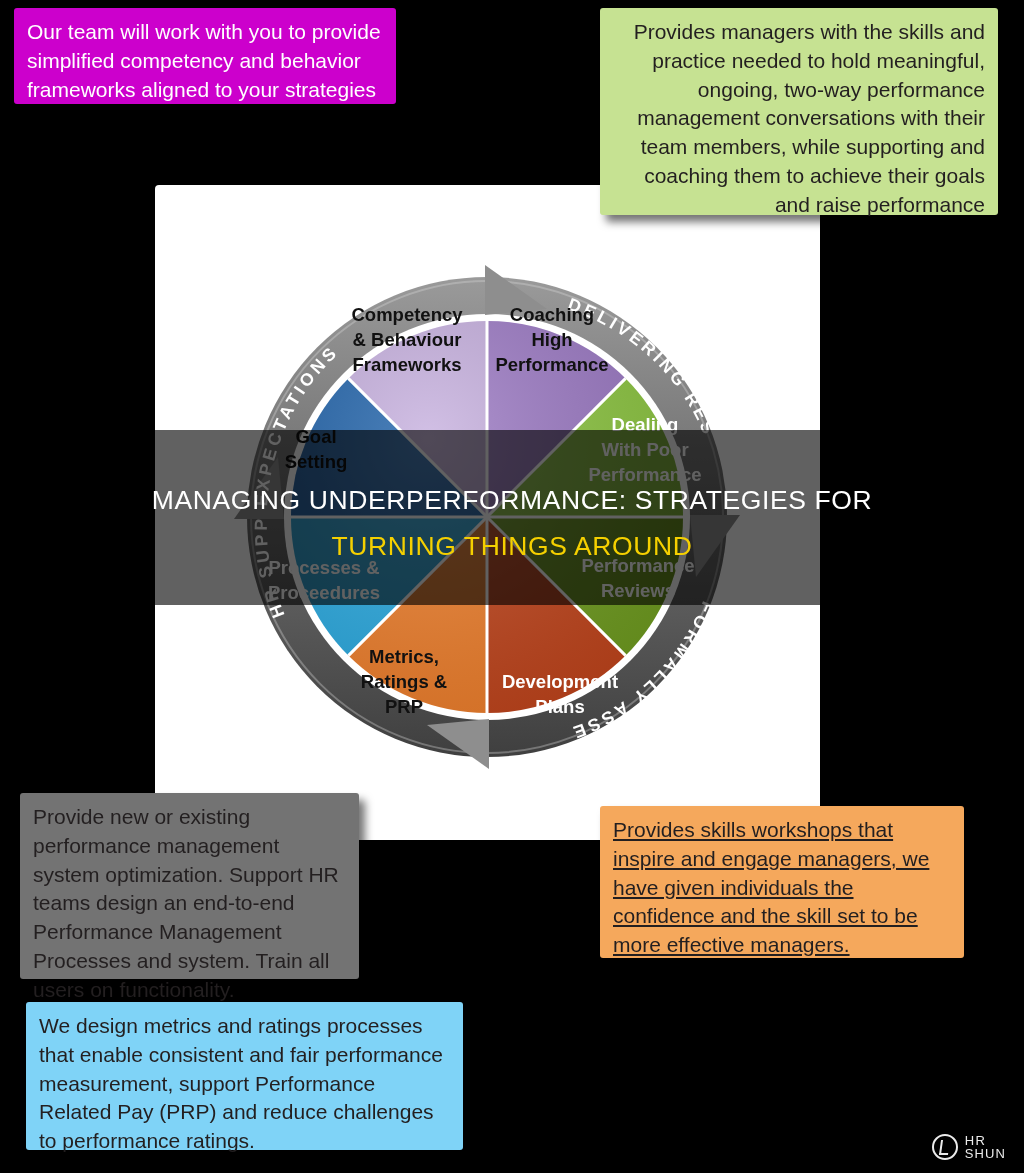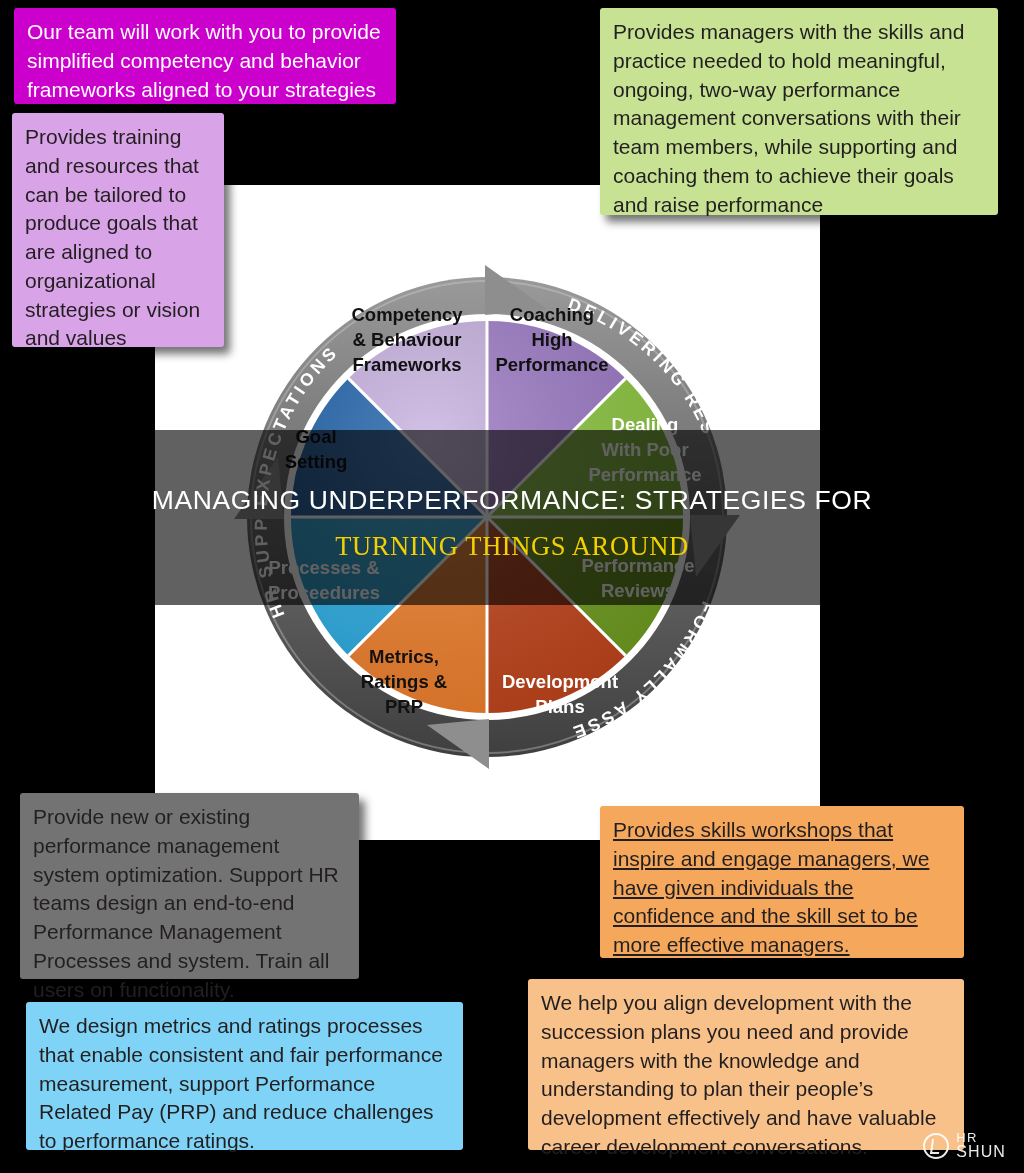--- a/index.html
+++ b/index.html
@@ -217,7 +217,7 @@
     <p>Provides training and resources that can be tailored to produce goals that are aligned to organizational strategies or vision and values</p>
   </div>
 
-  <div class="callout c-green" style="left:600px;top:8px;width:398px;height:207px;">
+  <div class="callout c-green" style="left:600px;top:8px;width:398px;height:207px;text-align:right;">
     <p>Provides managers with the skills and practice needed to hold meaningful, ongoing, two-way performance management conversations with their team members, while supporting and coaching them to achieve their goals and raise performance</p>
   </div>
 

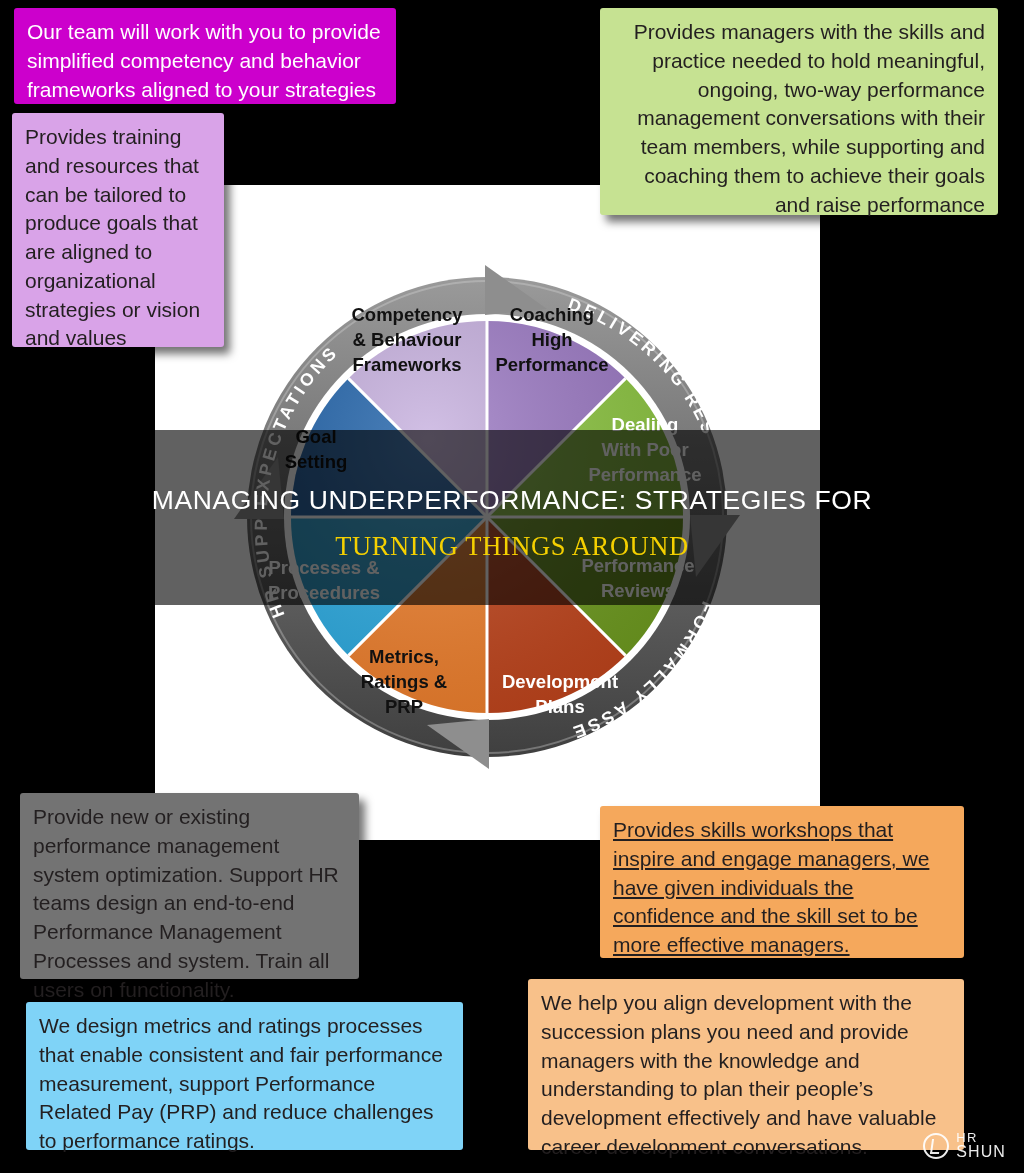--- a/index.html
+++ b/index.html
@@ -213,9 +213,6 @@
     <p>Our team will work with you to provide simplified competency and behavior frameworks aligned to your strategies</p>
   </div>
 
-  <div class="callout c-violet" style="left:12px;top:113px;width:212px;height:234px;">
-    <p>Provides training and resources that can be tailored to produce goals that are aligned to organizational strategies or vision and values</p>
-  </div>
 
   <div class="callout c-green" style="left:600px;top:8px;width:398px;height:207px;text-align:right;">
     <p>Provides managers with the skills and practice needed to hold meaningful, ongoing, two-way performance management conversations with their team members, while supporting and coaching them to achieve their goals and raise performance</p>

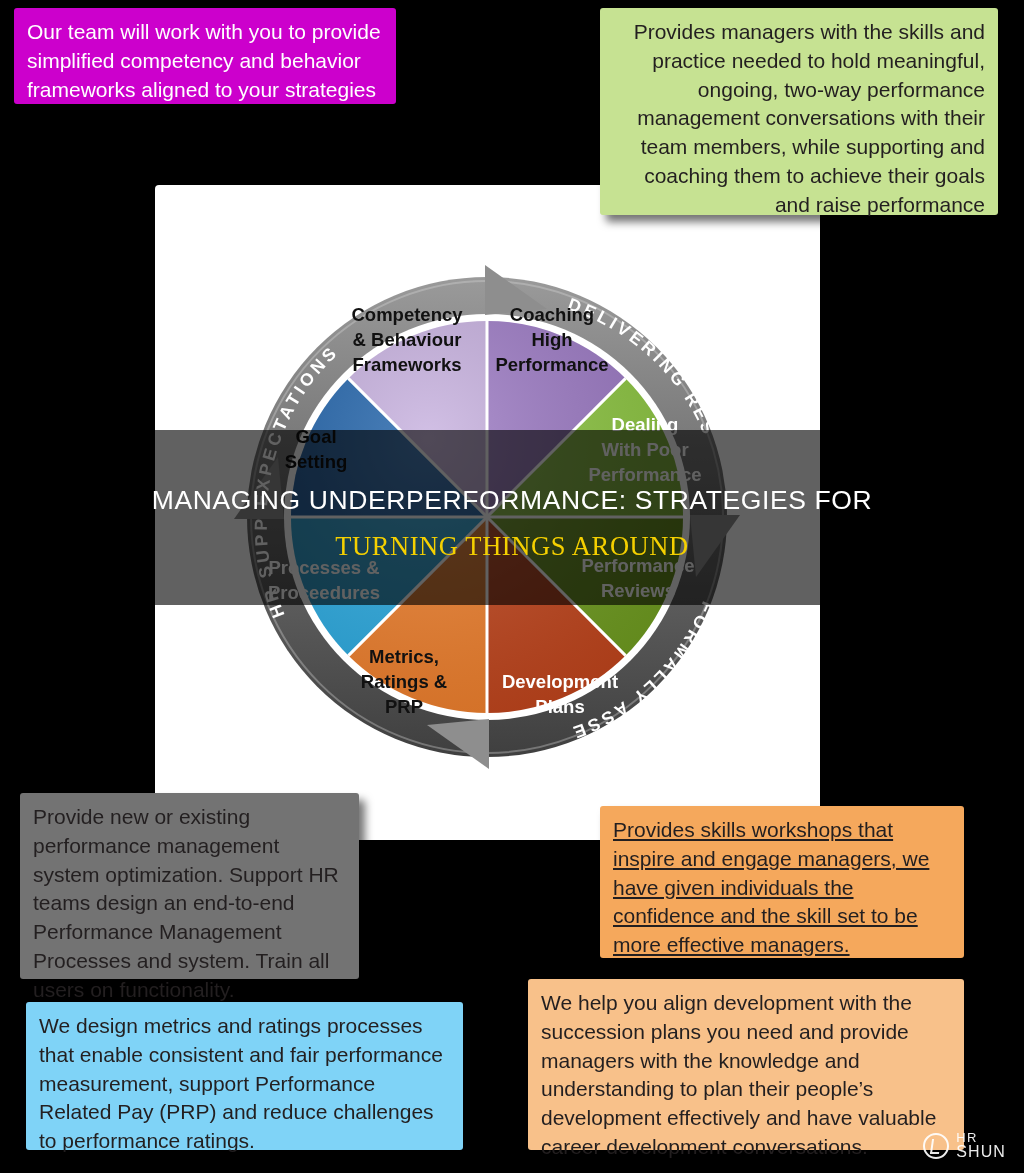--- a/index.html
+++ b/index.html
@@ -57,7 +57,7 @@
     font-size:26.5px;letter-spacing:0.6px;font-weight:400;
   }
   .title-line.l1{top:485px;color:#ffffff;}
-  .title-line.l2{top:531px;color:#f5d000;font-family:Liberation Serif, serif;}
+  .title-line.l2{top:531px;color:#f5d000;}
 
   
   .watermark{

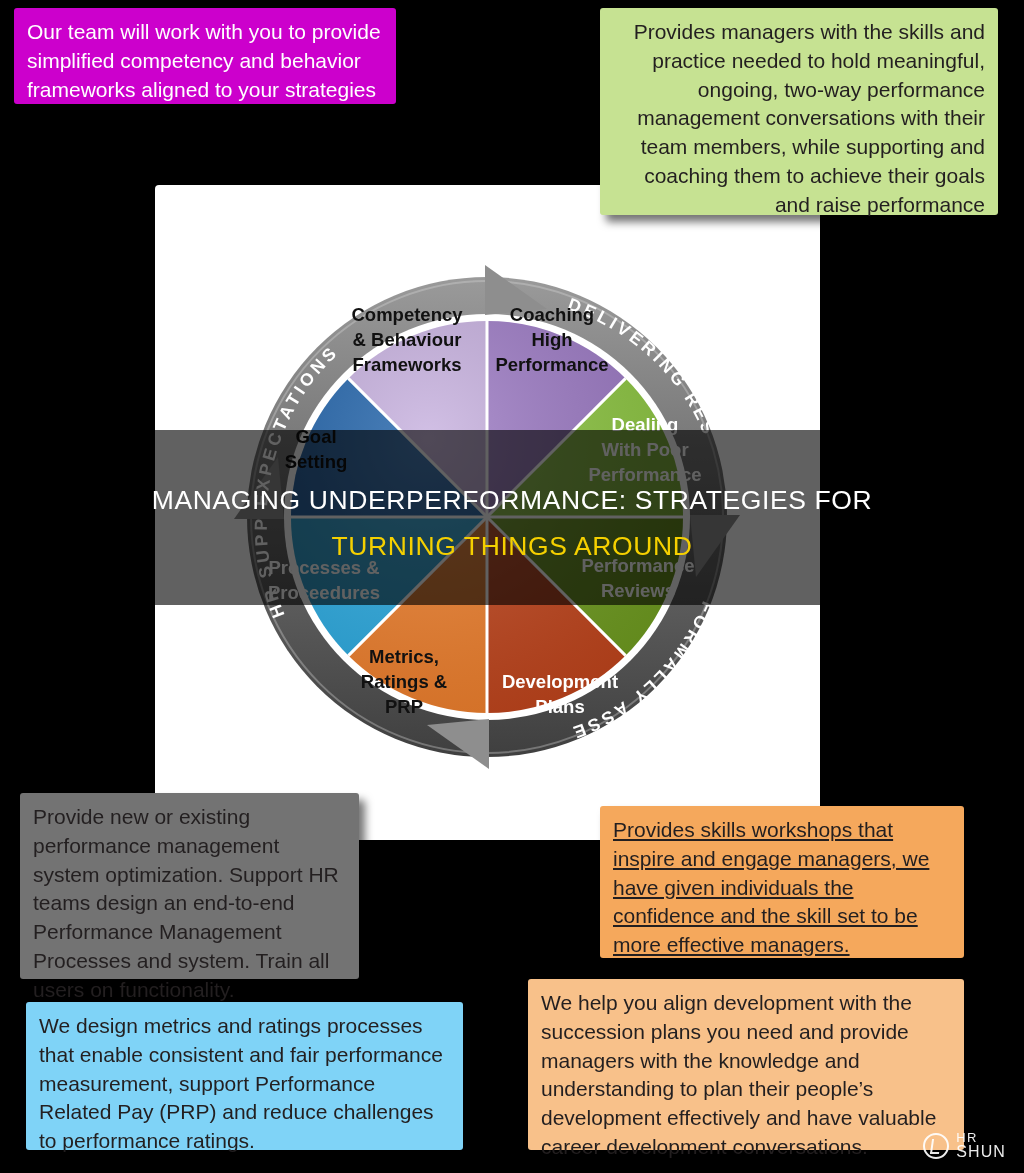--- a/index.html
+++ b/index.html
@@ -231,9 +231,6 @@
     <p>Provides skills workshops that inspire and engage managers, we have given individuals the confidence and the skill set to be more effective managers.</p>
   </div>
 
-  <div class="callout c-orangelight" style="left:528px;top:979px;width:436px;height:171px;">
-    <p>We help you align development with the succession plans you need and provide managers with the knowledge and understanding to plan their people’s development effectively and have valuable career development conversations.</p>
-  </div>
 
   <div class="title-band"></div>
   <div class="title-text">

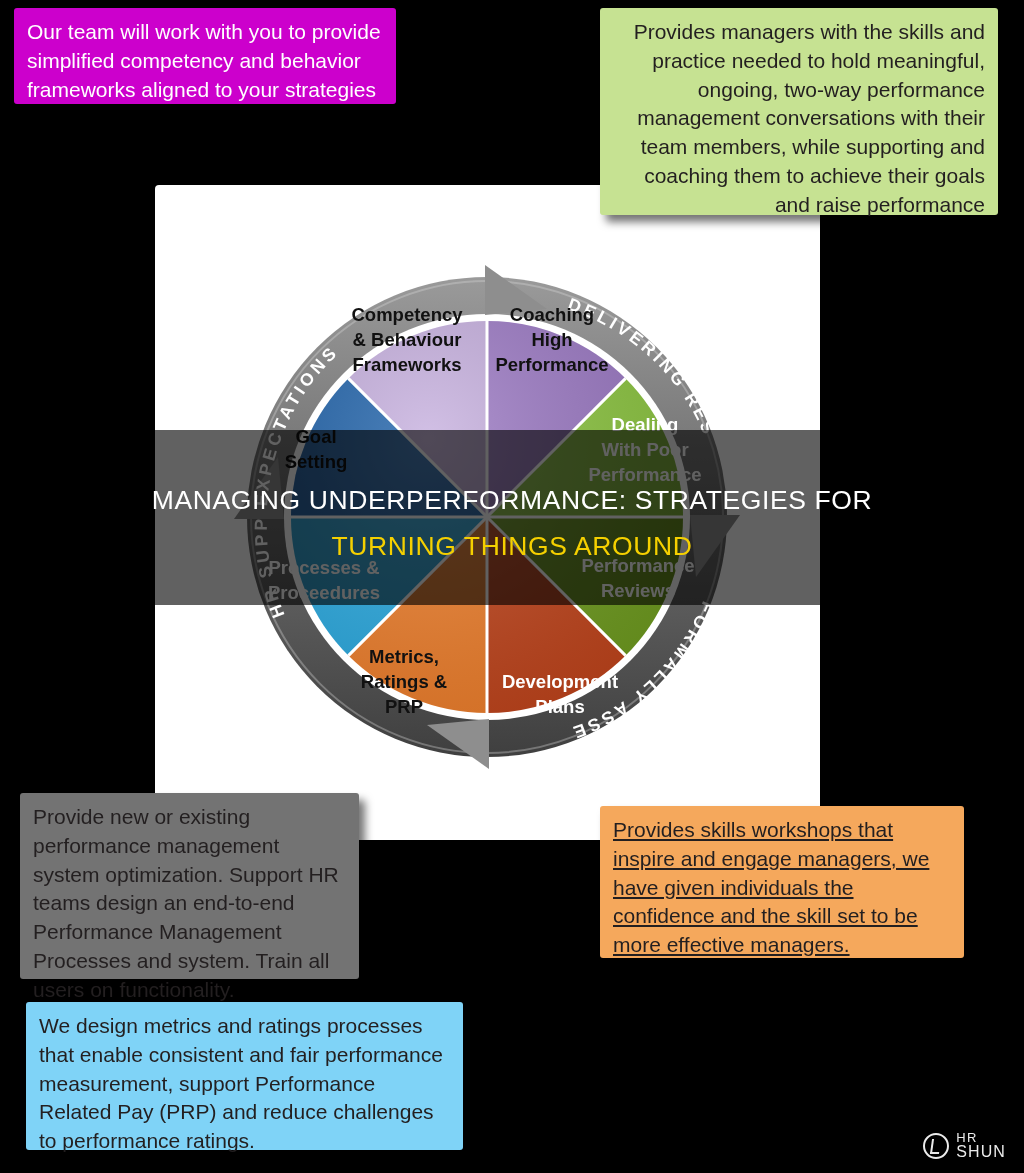--- a/index.html
+++ b/index.html
@@ -75,7 +75,7 @@
     transform:skewX(-8deg);
   }
   .wm-text{font-size:13px;line-height:1.05;letter-spacing:1.3px;}
-  .wm-text div:last-child{font-size:16px;letter-spacing:1.1px;}
+  .wm-text div:last-child{font-size:13px;letter-spacing:1.1px;}
 
   svg text{font-family:"Liberation Sans", sans-serif;}
 </style>

